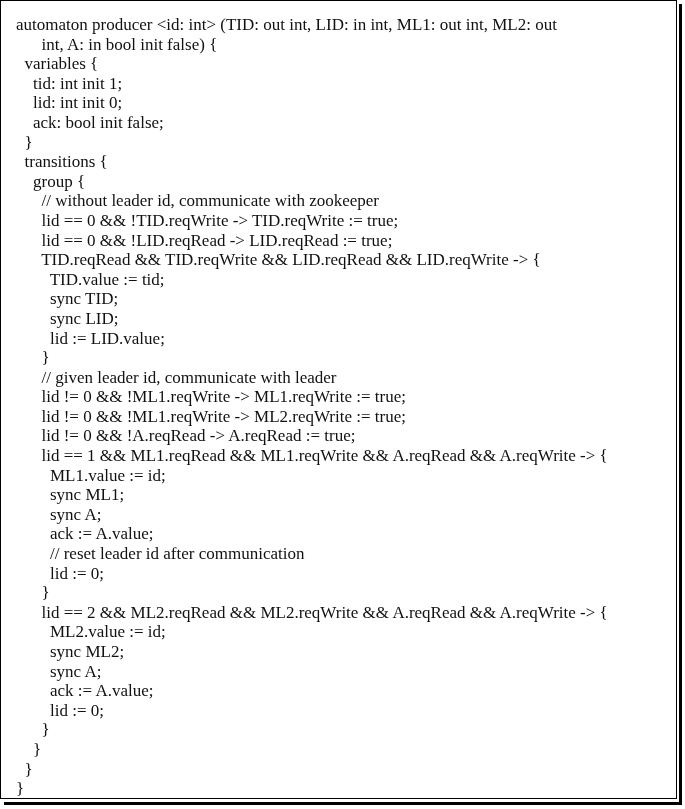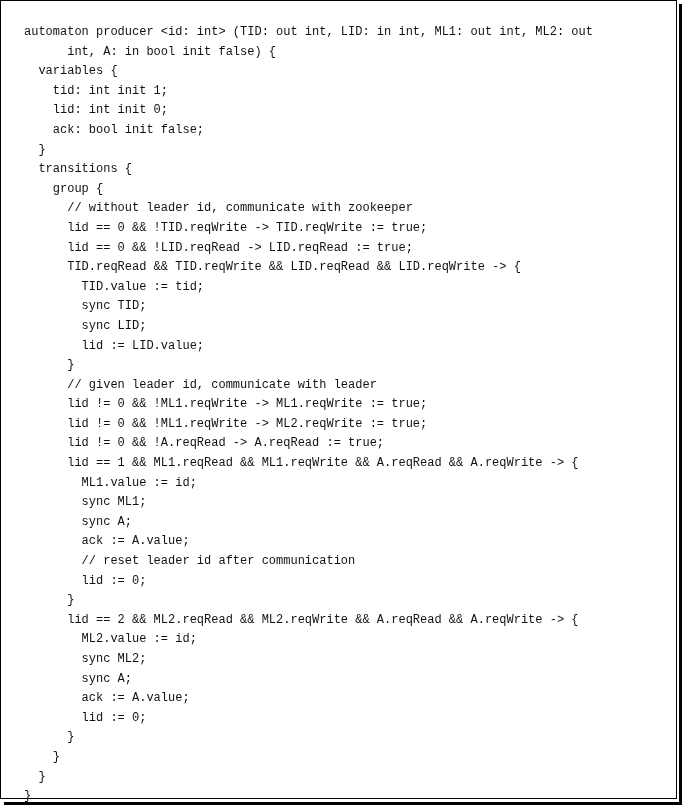--- a/index.html
+++ b/index.html
@@ -43,9 +43,9 @@
       position: absolute;
       left: 7px;
       top: 6px;
-      margin: 16px;
-      font-family: Liberation Mono, monospace;
-      font-size: 12px;
+      margin: 8px;
+      font-family: Liberation Serif, serif;
+      font-size: 17px;
       line-height: 19.6px;
       color: #111;
       white-space: pre;

